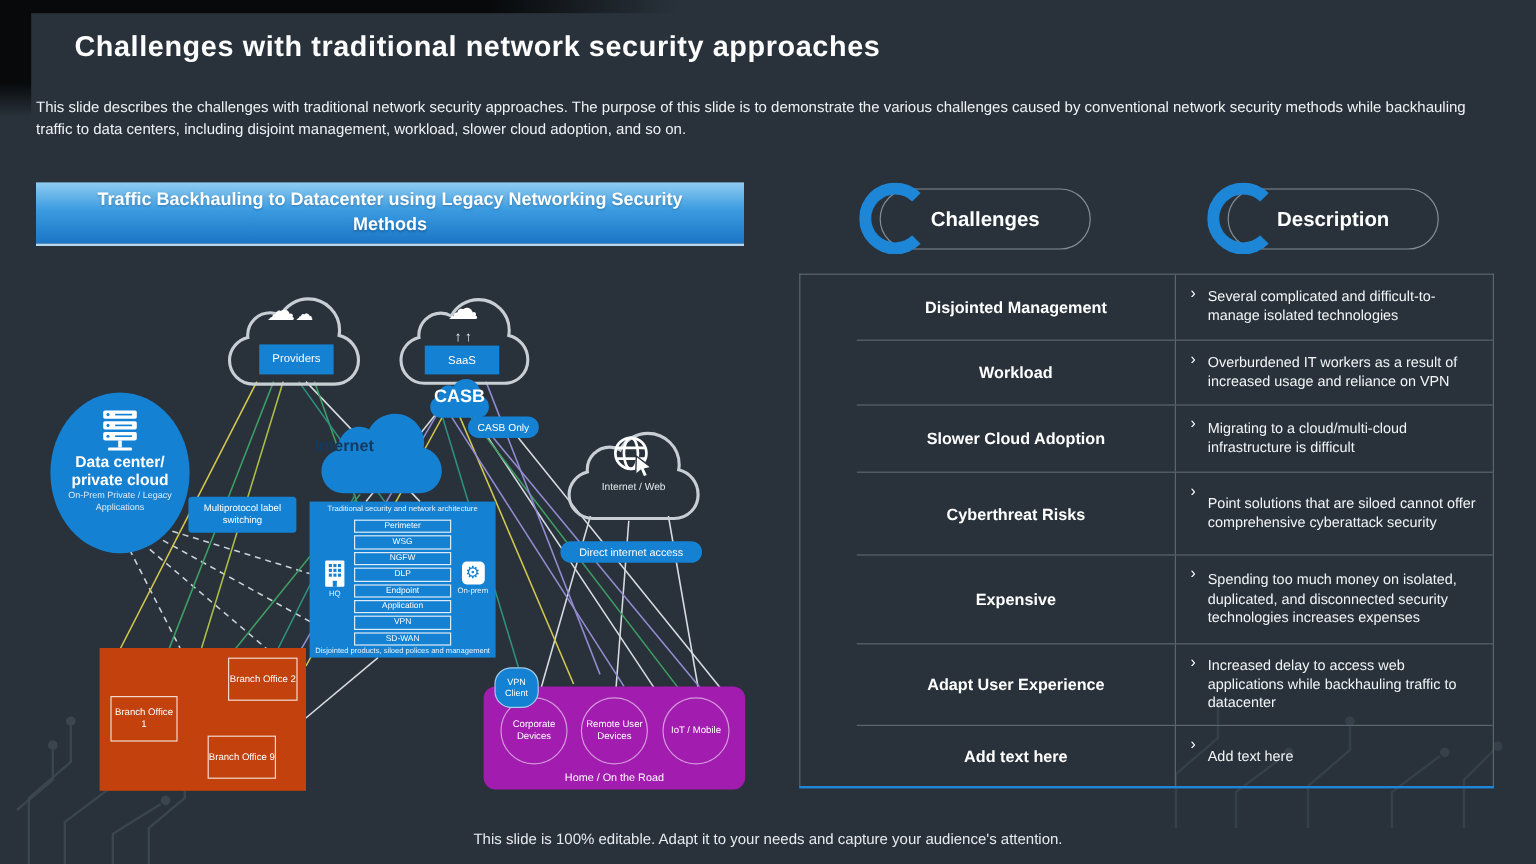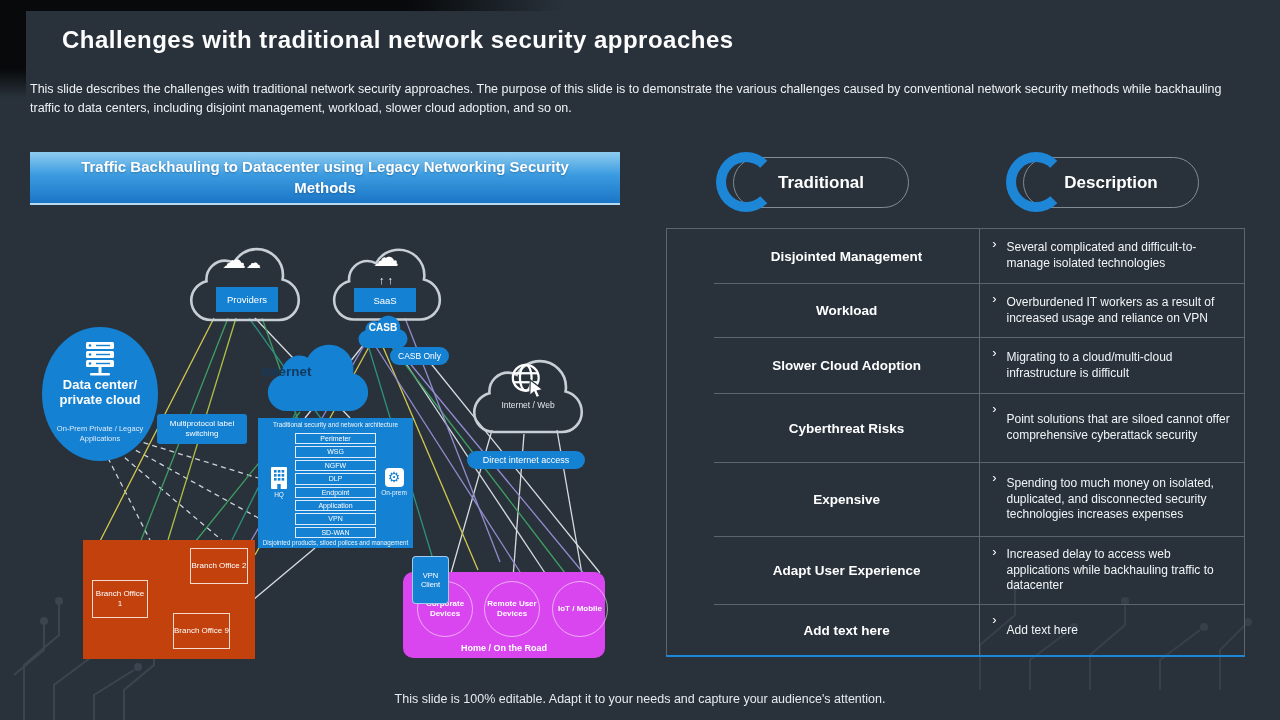--- a/index.html
+++ b/index.html
@@ -293,7 +293,7 @@
   <div class="home-caption">Home / On the Road</div>
 </div>
 
-<div class="abs z2 hdr-pill" style="left:733px;">Traditional</div>
+<div class="abs z2 hdr-pill" style="left:733px;">Challenges</div>
 <div class="abs z3 hdr-arc" style="left:716px;"></div>
 <div class="abs z2 hdr-pill" style="left:1023px;">Description</div>
 <div class="abs z3 hdr-arc" style="left:1006px;"></div>

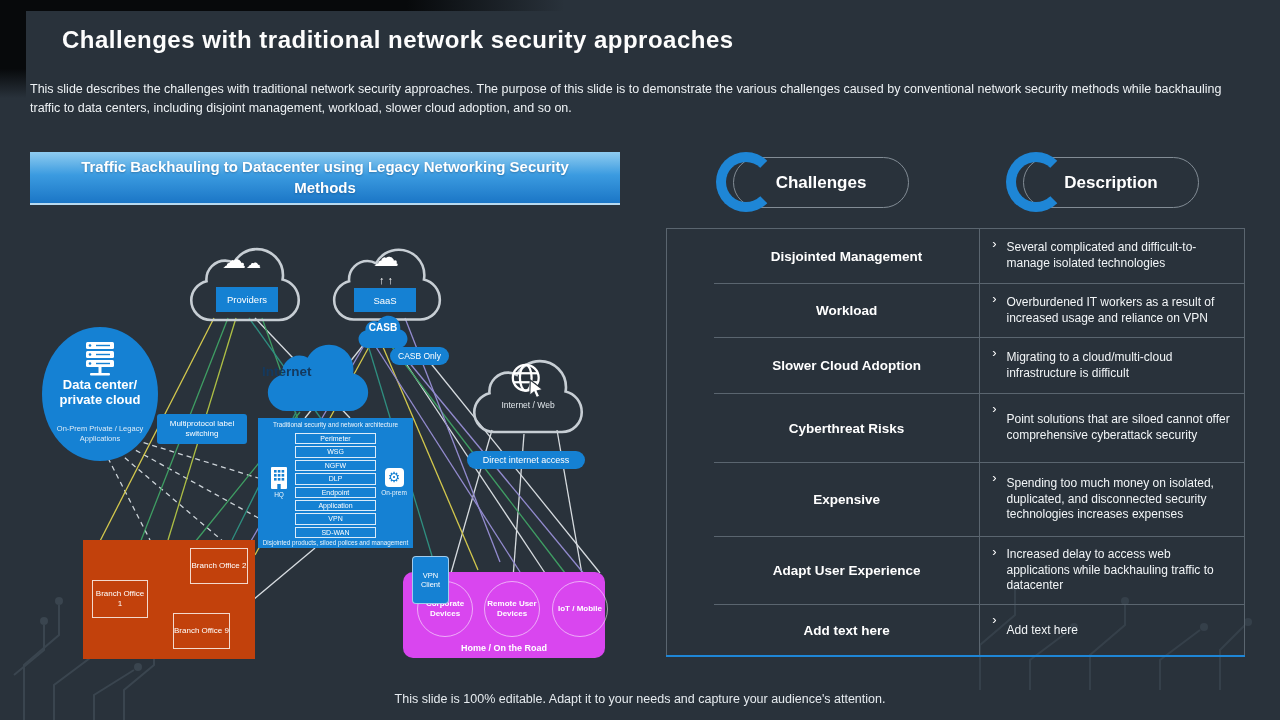--- a/index.html
+++ b/index.html
@@ -196,7 +196,7 @@
 <svg class="abs z2" style="left:351px; top:312px" width="64" height="38" viewBox="0 0 115 80">
     <use href="#cloudPath" class="cloud-solid"></use>
   </svg>
-<div class="abs z2" style="left:351px; top:322px; width:64px; text-align:center; font-size:10px; font-weight:700;">CASB</div>
+<div class="abs z2" style="left:351px; top:322px; width:64px; text-align:center; font-size:15px; font-weight:700;">CASB</div>
 
 <div class="abs z2 blue lbl-rect pill-casb-only">CASB Only</div>
 

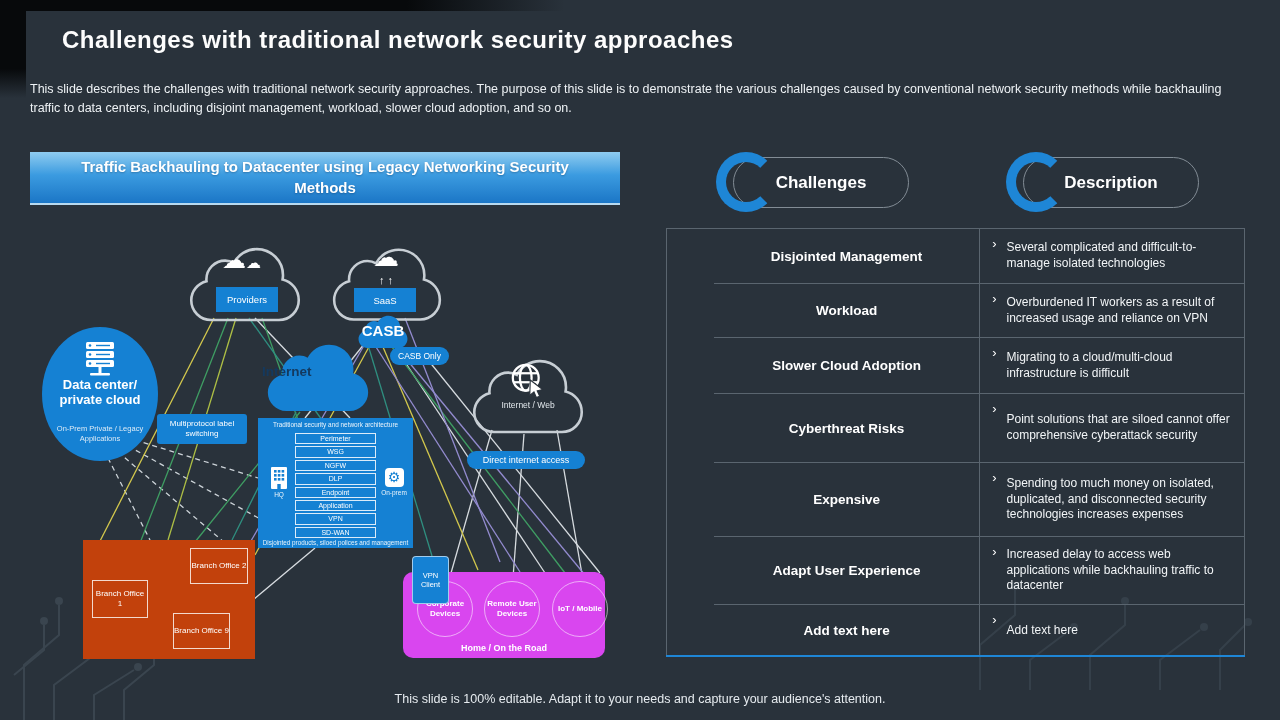--- a/index.html
+++ b/index.html
@@ -41,7 +41,7 @@
     background:#1581d3; display:flex; flex-direction:column; align-items:center; text-align:center;
   }
   .dc-title { font-size:13px; font-weight:700; line-height:1.15; margin-top:2px; width:100px; }
-  .dc-sub   { font-size:7.5px; color:#dcebf7; margin-top:16px; width:96px; line-height:1.3; }
+  .dc-sub   { font-size:7.5px; color:#dcebf7; margin-top:0; width:96px; line-height:1.3; }
 
   .mpls { left:157px; top:414px; width:90px; height:30px; border-radius:3px; font-size:8px; line-height:1.25; }
 

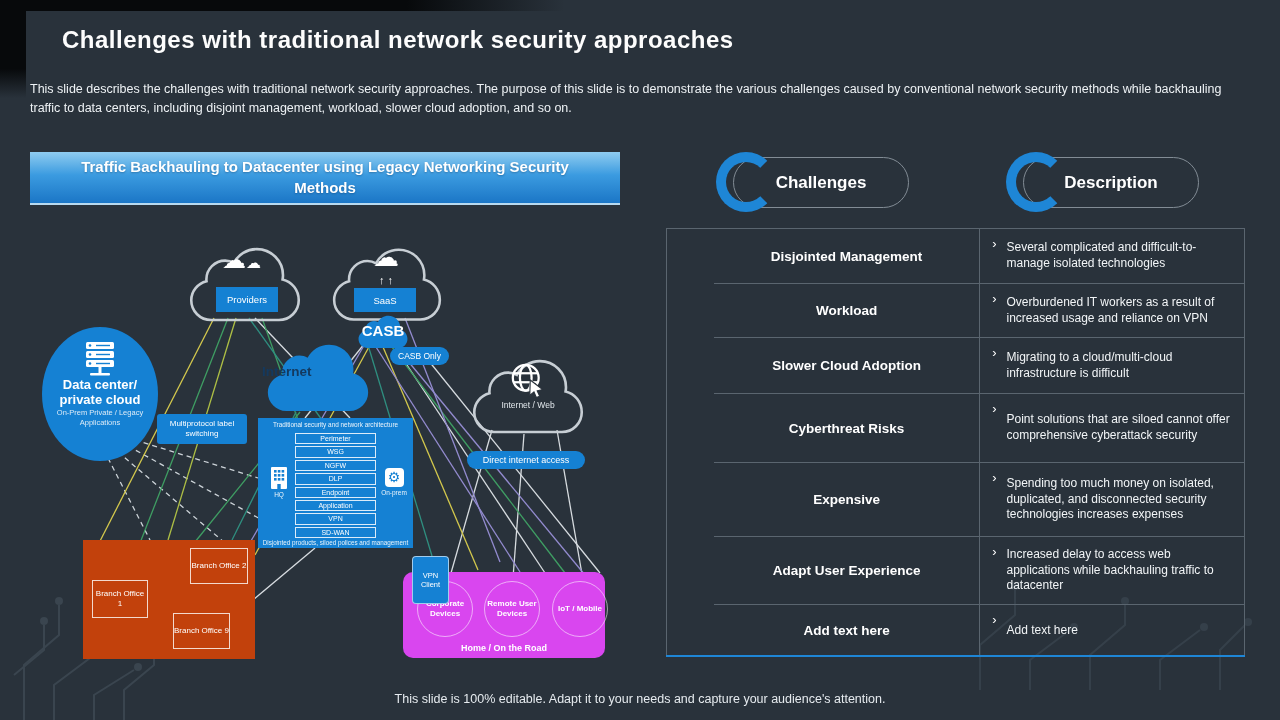--- a/index.html
+++ b/index.html
@@ -64,7 +64,7 @@
     text-align:center; font-size:8px; line-height:1.3; color:#fff; }
   .home-caption { position:absolute; bottom:5px; left:0; width:100%; text-align:center; font-size:9px; color:#fff; }
 
-  .vpn-client { left:412px; top:556px; width:37px; height:48px; border-radius:4px;
+  .vpn-client { left:412px; top:556px; width:37px; height:34px; border-radius:14px;
     border:1px solid rgba(255,255,255,.6); font-size:7.5px; line-height:1.2; z-index:3; }
 
   .pill-casb-only { left:390px; top:347px; width:59px; height:18px; border-radius:9px; font-size:8.5px; }

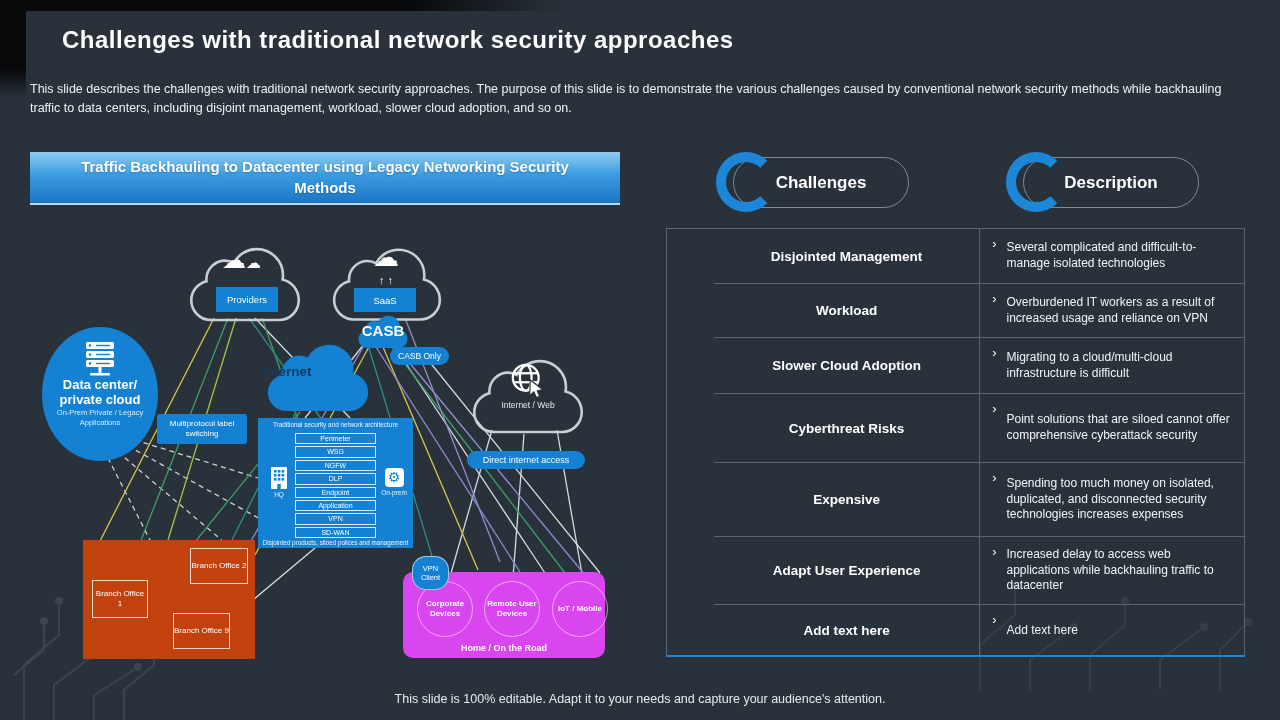--- a/index.html
+++ b/index.html
@@ -58,7 +58,7 @@
     display:flex; align-items:center; justify-content:center; text-align:center;
     font-size:8px; line-height:1.3; color:#fff; }
 
-  .home-rect { left:403px; top:572px; width:202px; height:86px; background:#d946ef; border-radius:10px;font-weight:bold; }
+  .home-rect { left:403px; top:572px; width:218px; height:86px; background:#a21caf; border-radius:10px; }
   .home-circle { position:absolute; top:9px; width:56px; height:56px; border-radius:50%;
     border:1px solid rgba(255,255,255,.55); display:flex; align-items:center; justify-content:center;
     text-align:center; font-size:8px; line-height:1.3; color:#fff; }

